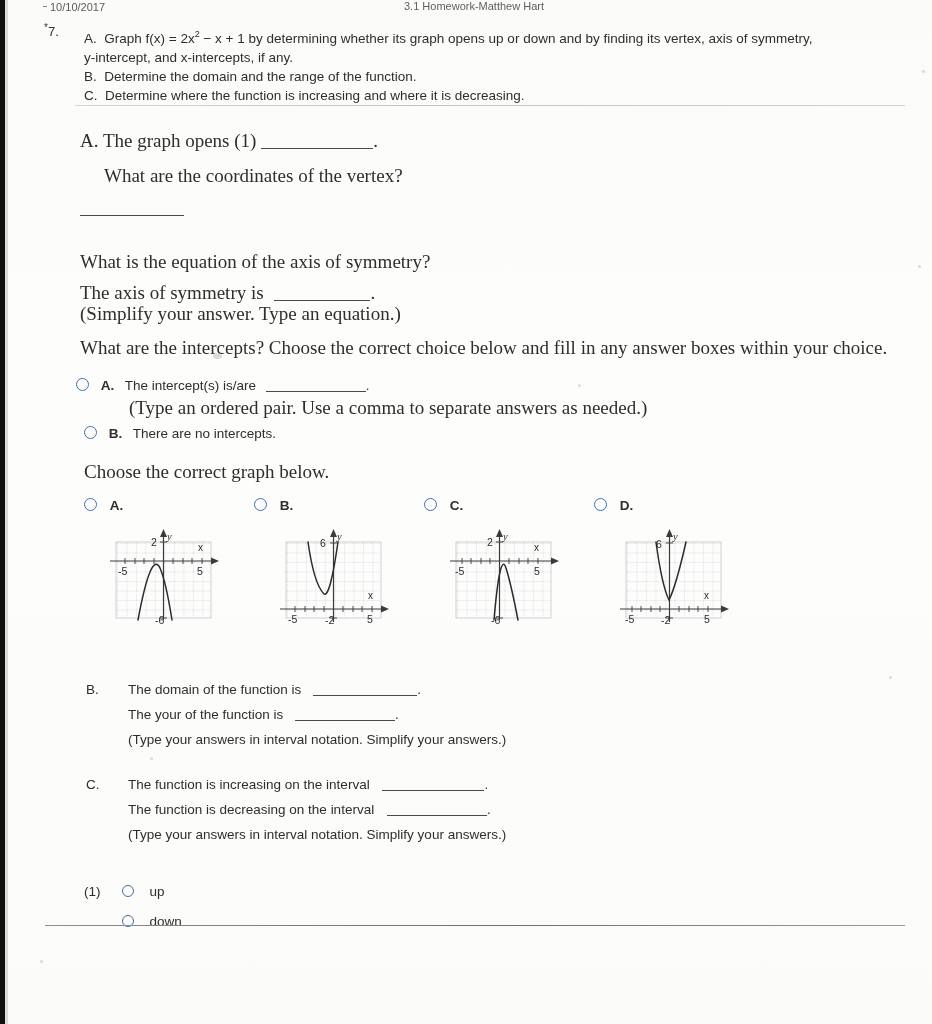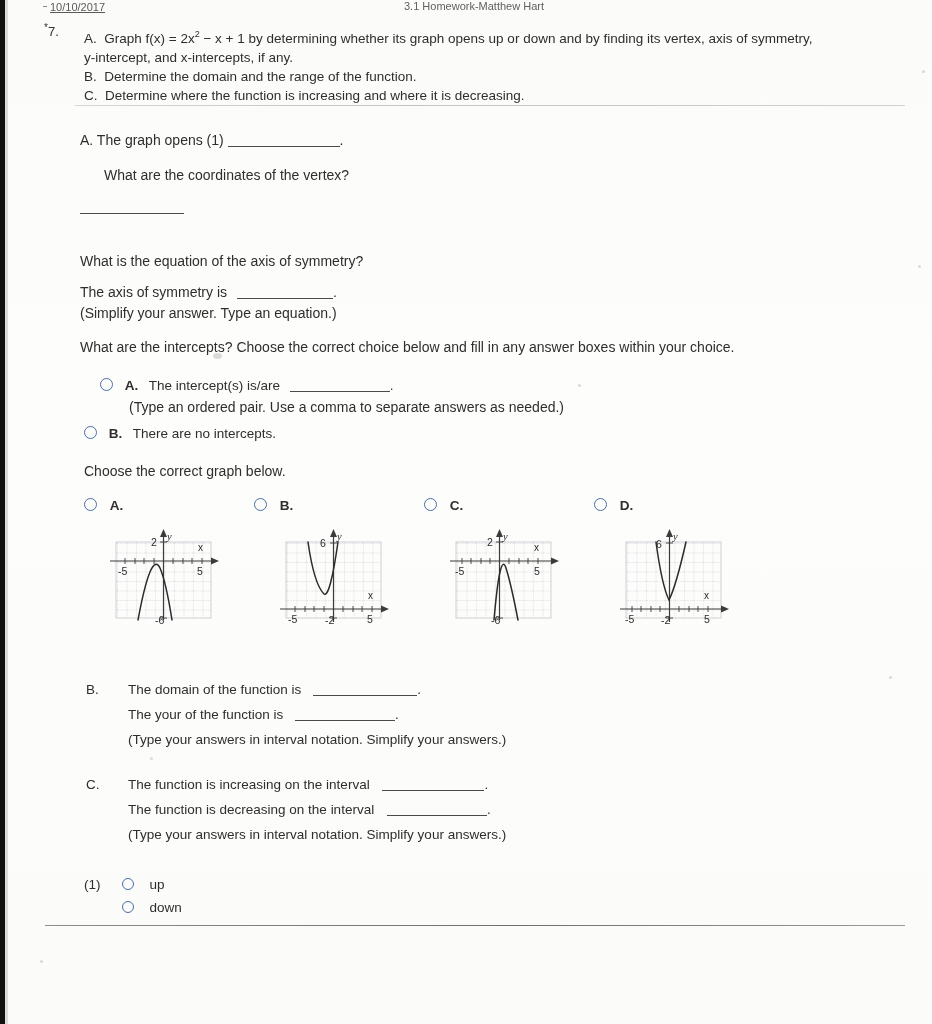--- a/index.html
+++ b/index.html
@@ -18,7 +18,7 @@
 
   
   .hdr{position:absolute;top:0;left:0;width:932px;height:16px;}
-  .hdr .date{position:absolute;left:50px;top:1px;font-size:11px;color:#5a5a5a;text-decoration:underline;}
+  .hdr .date{position:absolute;left:50px;top:1px;font-size:11px;color:#5a5a5a;}
   .hdr .dot{position:absolute;left:43px;top:6px;width:4px;height:1px;background:#888;}
   .hdr .title{position:absolute;left:404px;top:0px;font-size:11px;color:#5f5f5f;}
 

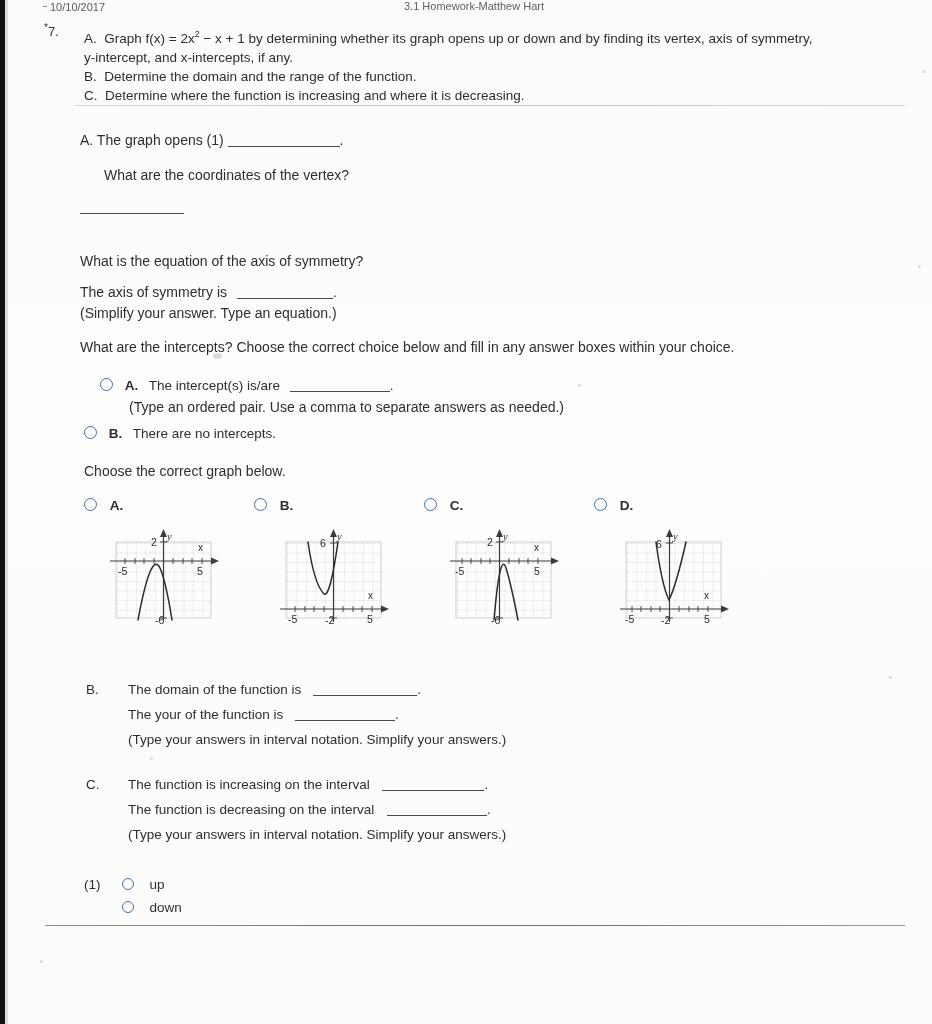--- a/index.html
+++ b/index.html
@@ -35,7 +35,7 @@
   .stem .ln{display:block;white-space:pre-wrap;margin-left:8px;}
   .stem sup{font-size:9px;vertical-align:super;}
 
-  .blk{position:absolute;font-size:14px;line-height:19px;color:#2e2e2e;}
+  .blk{position:absolute;font-size:19px;line-height:19px;color:#2e2e2e;font-family:Liberation Serif, serif;}
 
   .ul{display:inline-block;border-bottom:1px solid #4a4a4a;height:12px;vertical-align:-2px;}
 

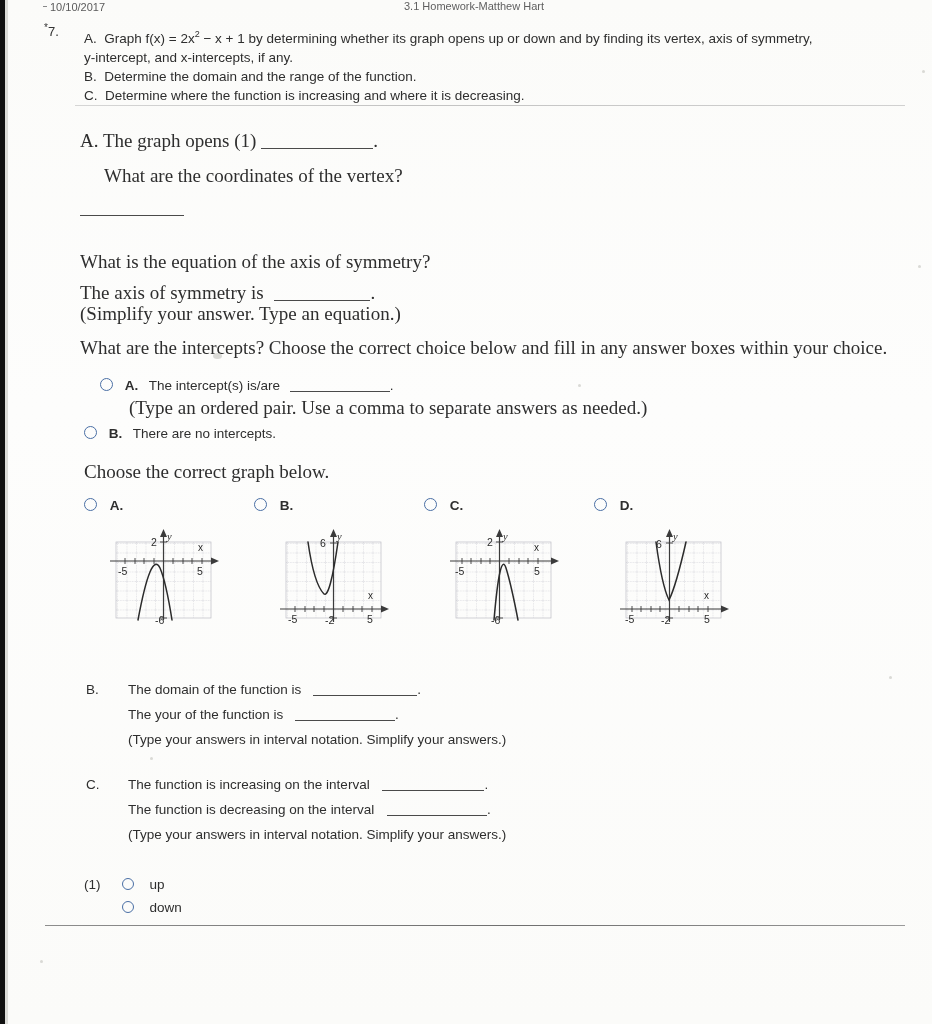--- a/index.html
+++ b/index.html
@@ -112,7 +112,7 @@
 
   <div class="blk" style="left:80px;top:338px;">What are the intercepts? Choose the correct choice below and fill in any answer boxes within your choice.</div>
 
-  <div class="choice-row" style="left:100px;top:378px;text-align:right;">
+  <div class="choice-row" style="left:76px;top:378px;text-align:right;">
     <span class="radio"></span>
     <span class="choice-letter">A.</span>
     <span>The intercept(s) is/are</span>

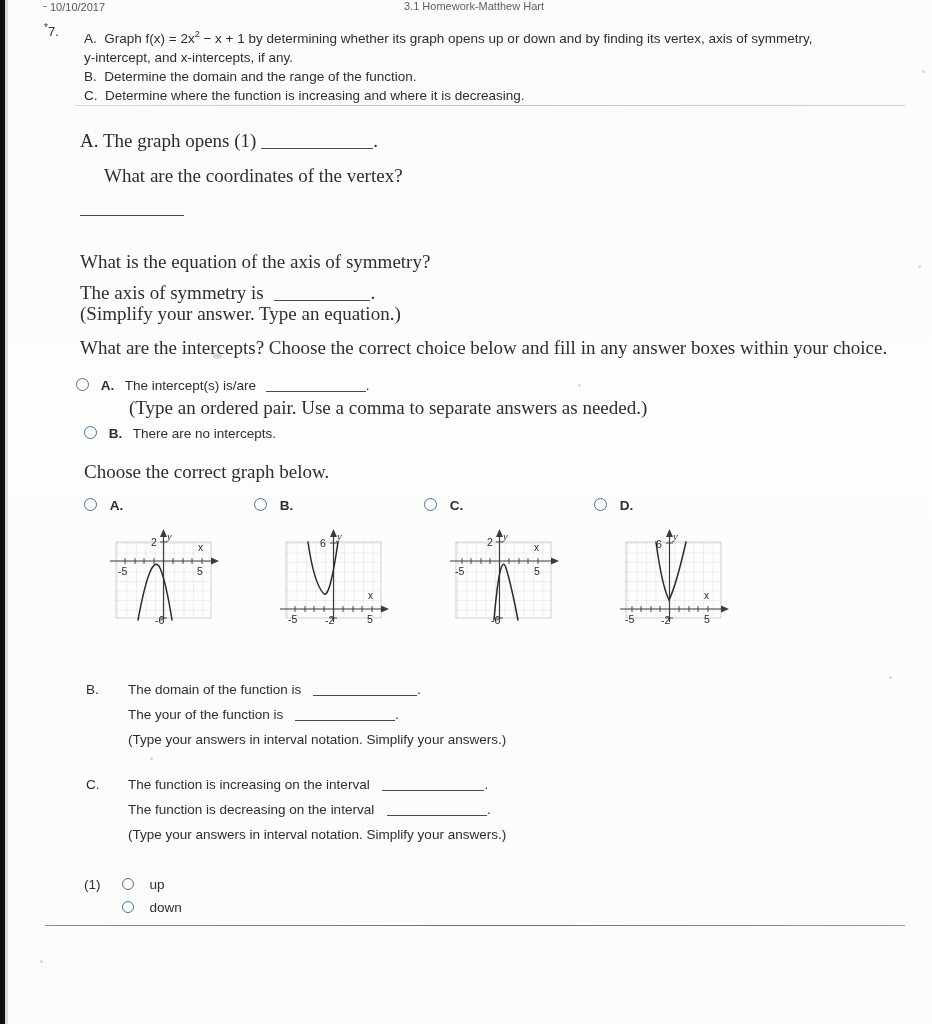--- a/index.html
+++ b/index.html
@@ -59,7 +59,7 @@
   .part .ptxt{margin-left:42px;display:block;}
 
   .dropdown{position:absolute;font-size:13.5px;color:#2e2e2e;}
-  .dd-row{height:23px;line-height:23px;}
+  .dd-row{height:23px;line-height:23px;margin-top:7px;}
   .dd-label{display:inline-block;width:34px;}
   .dd-opt{margin-left:12px;}
 

